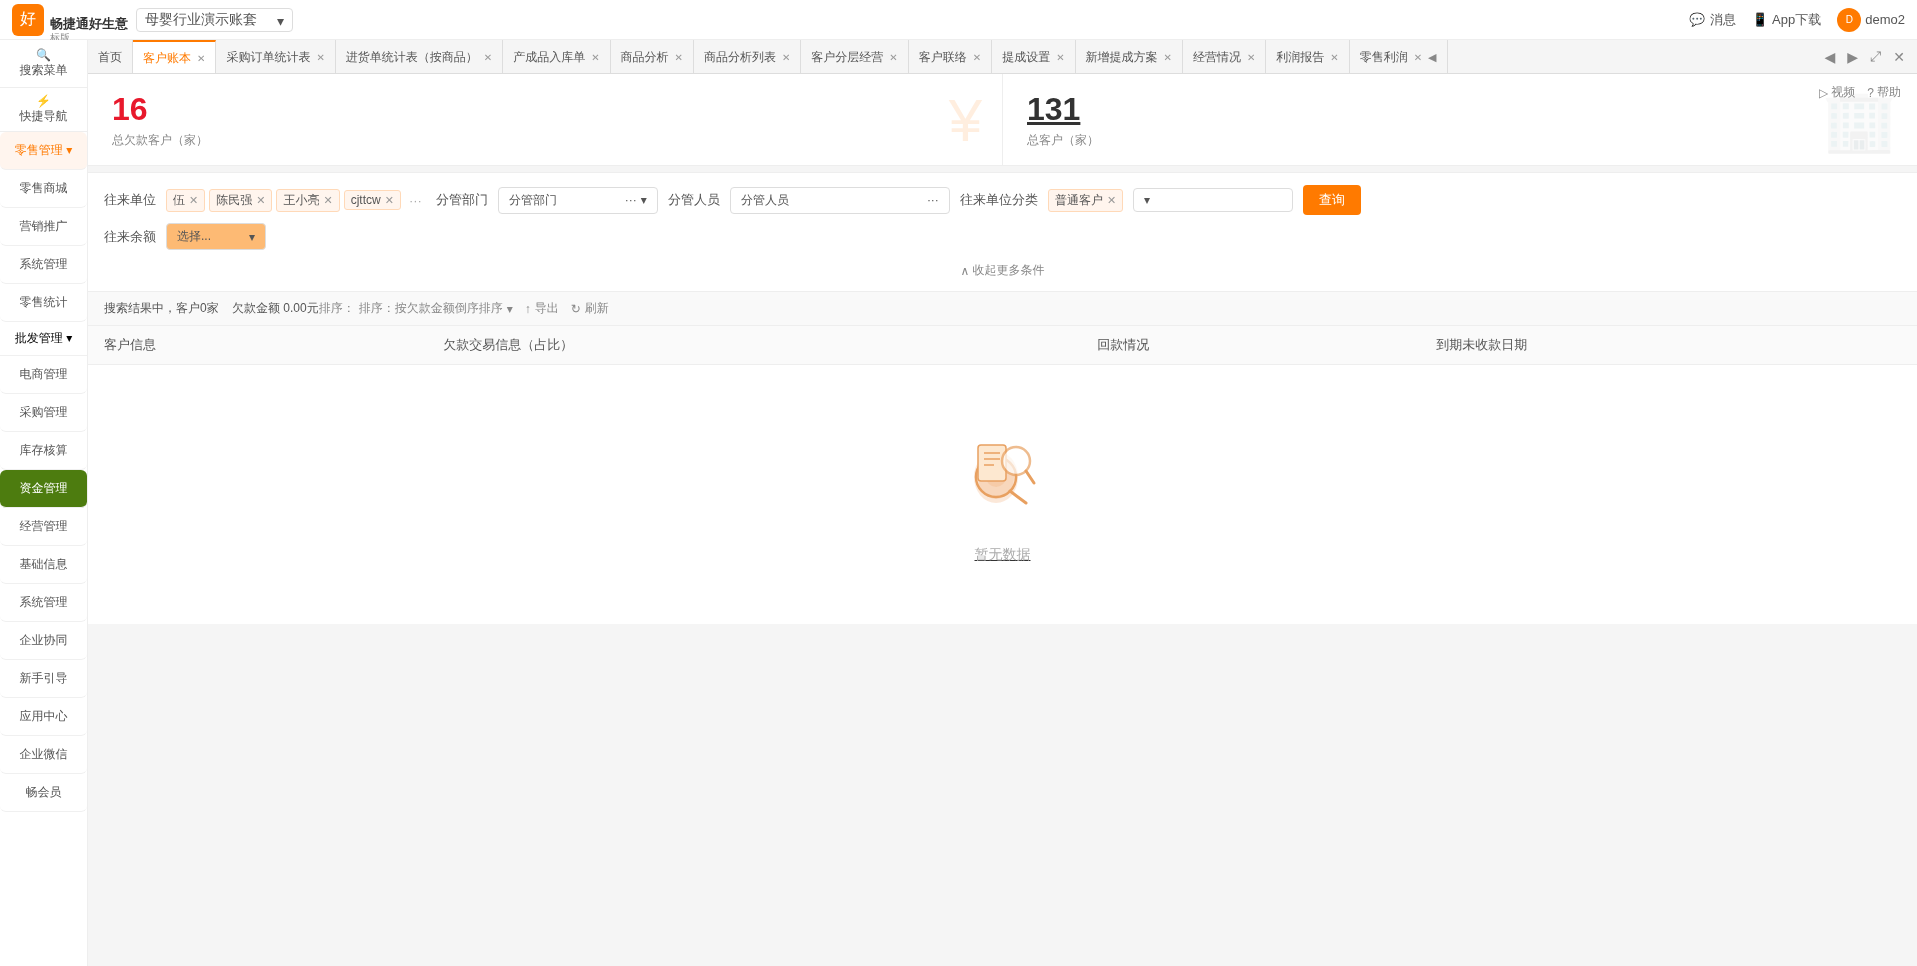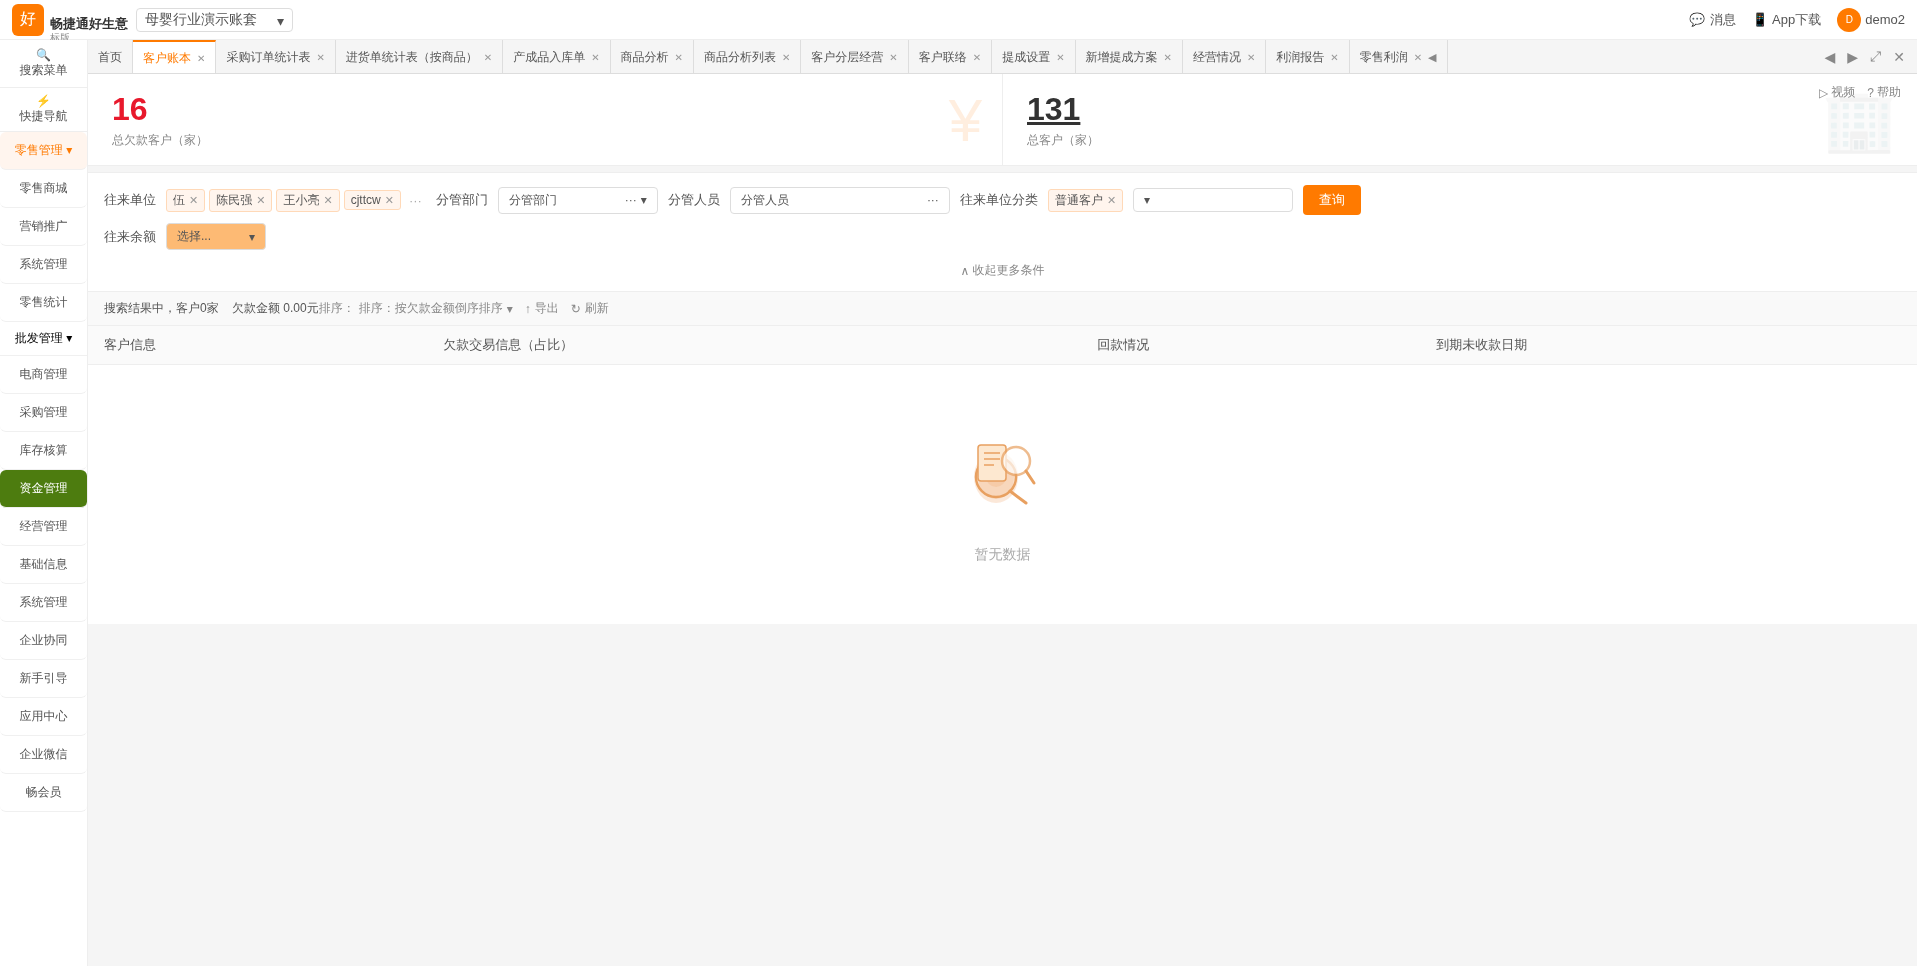--- a/index.html
+++ b/index.html
@@ -393,7 +393,7 @@
         </thead>
         <tbody>
           <tr>
-            <td colspan="4" style="text-align:center;padding:0;">
+            <td colspan="4" style="text-align:center;padding:0;text-decoration:underline;">
               <div class="empty-state">
                 <div class="empty-icon">
                   

